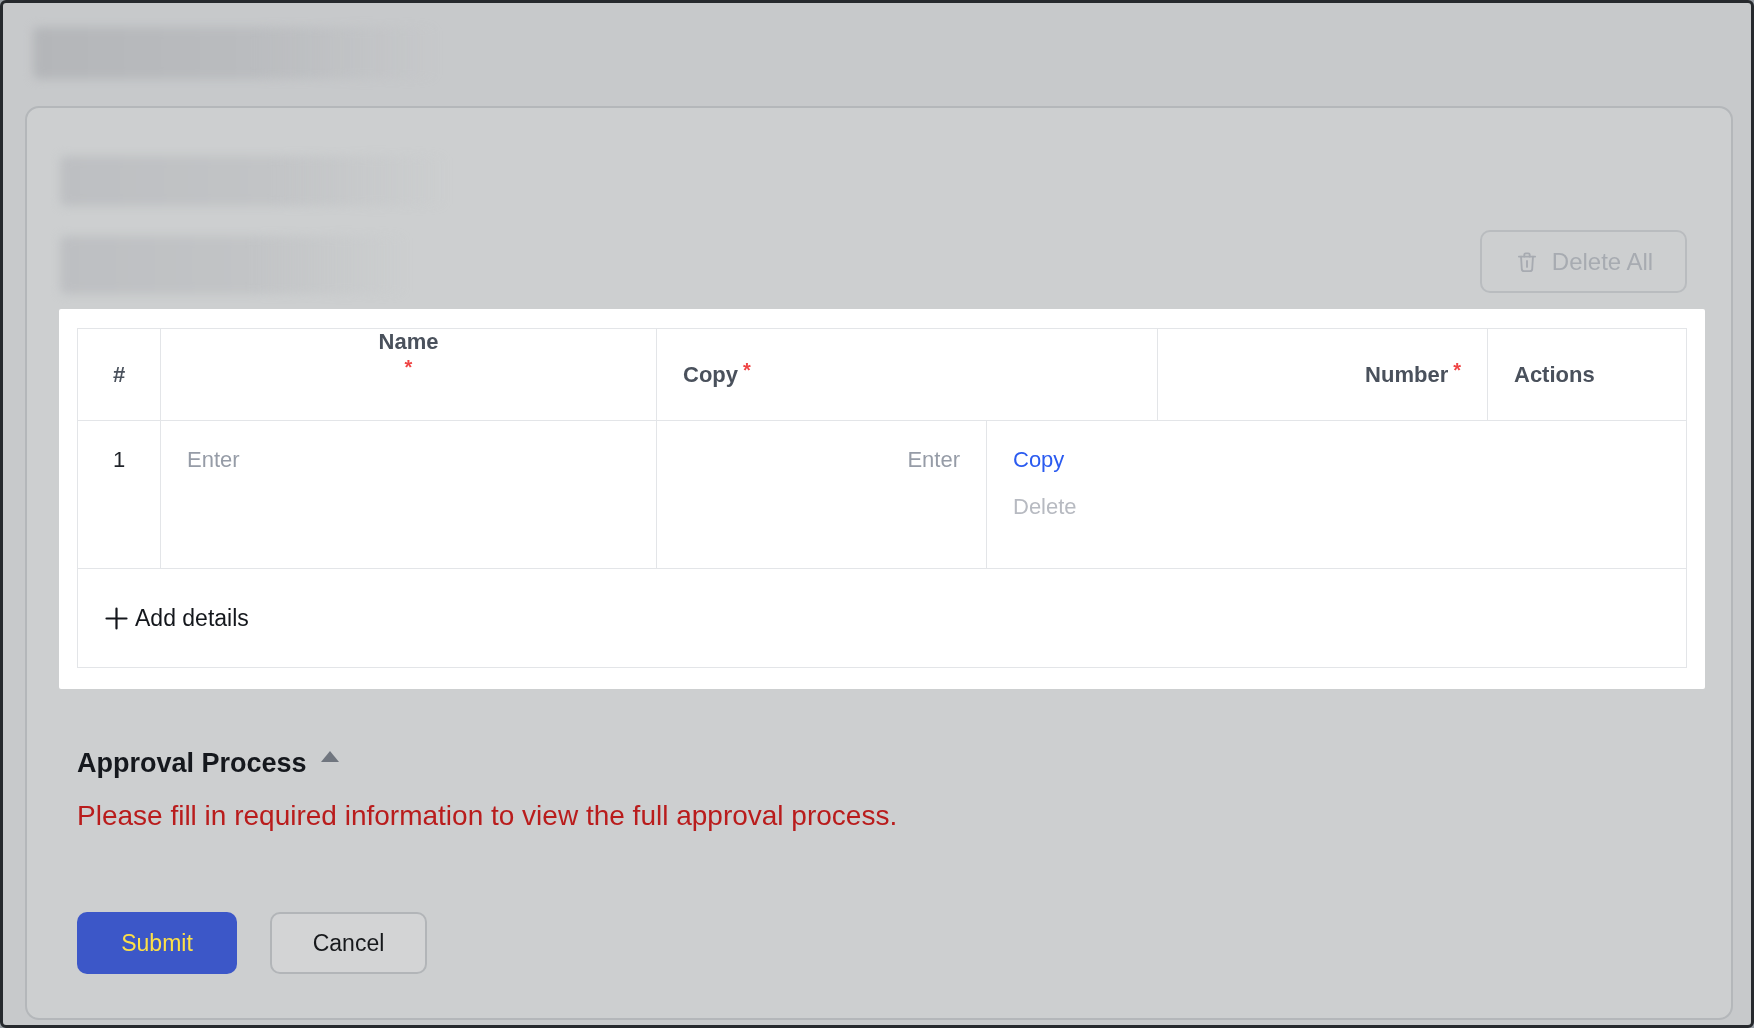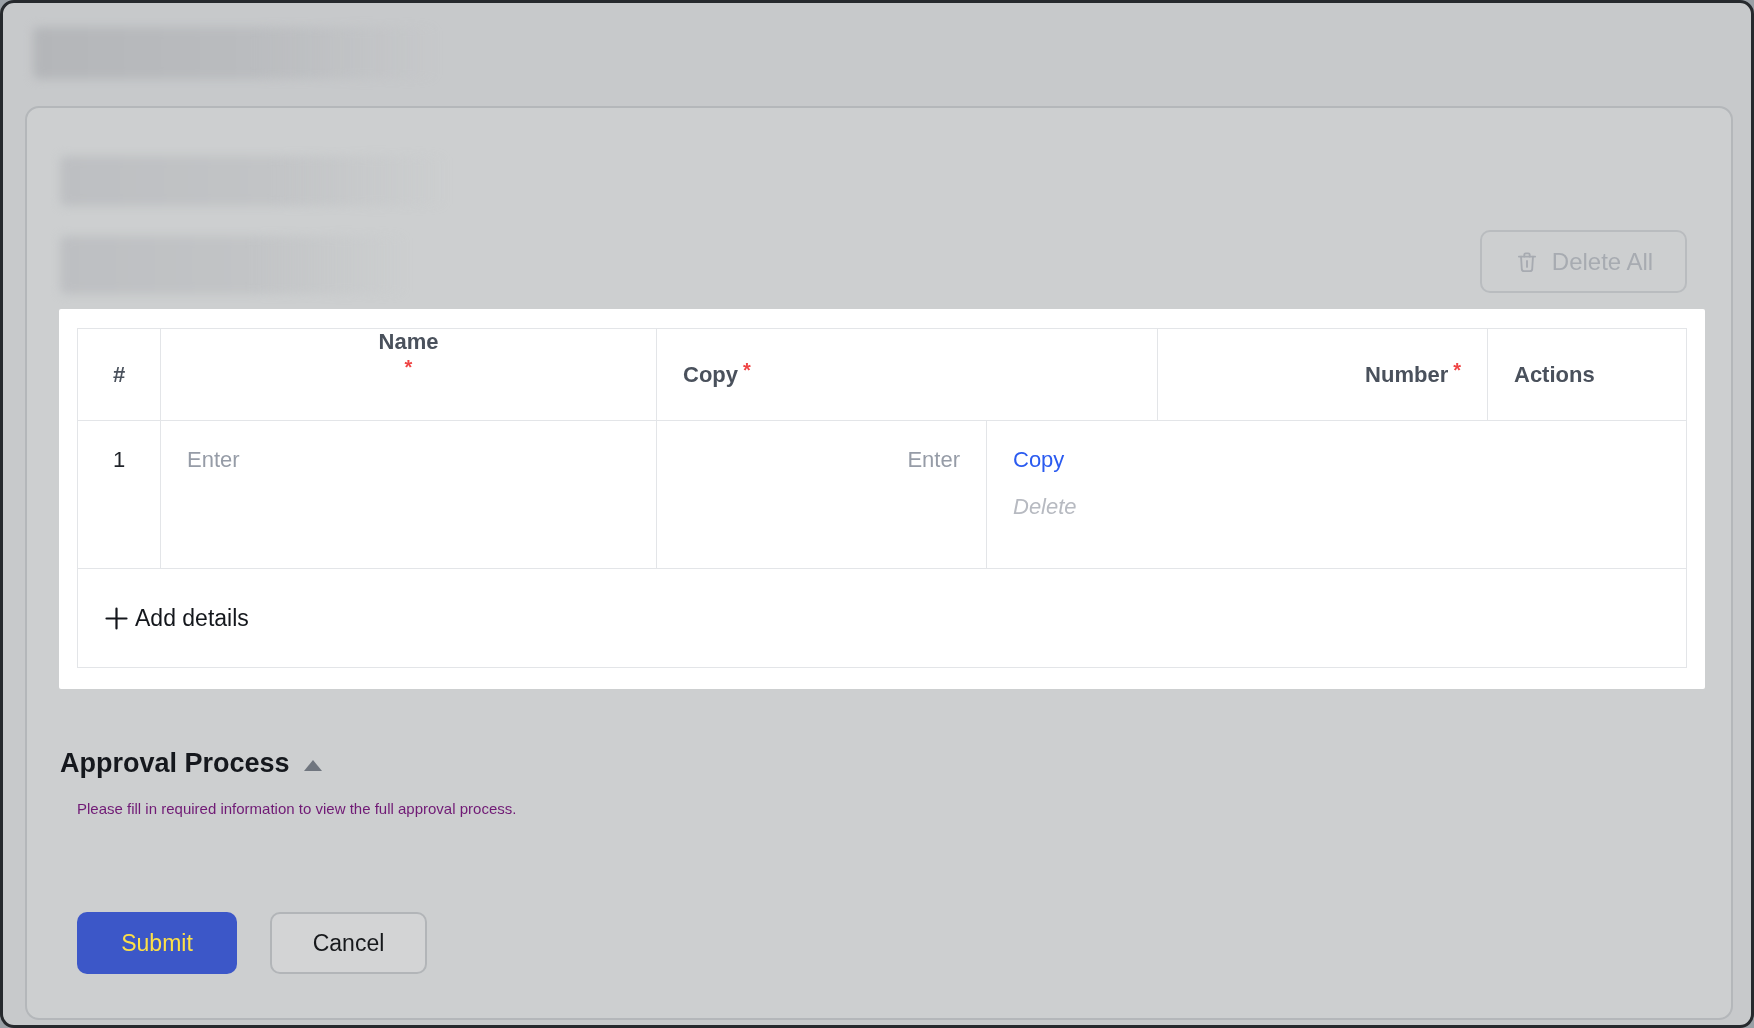--- a/index.html
+++ b/index.html
@@ -11,7 +11,7 @@
   .frame {
     position:relative; width:1754px; height:1028px;
     background:#c7c9cb;
-    border:3px solid #26292d; border-radius:14px;
+    border:3px solid #26292d; border-radius:6px;
     overflow:hidden;
     padding-left:40px;
   }

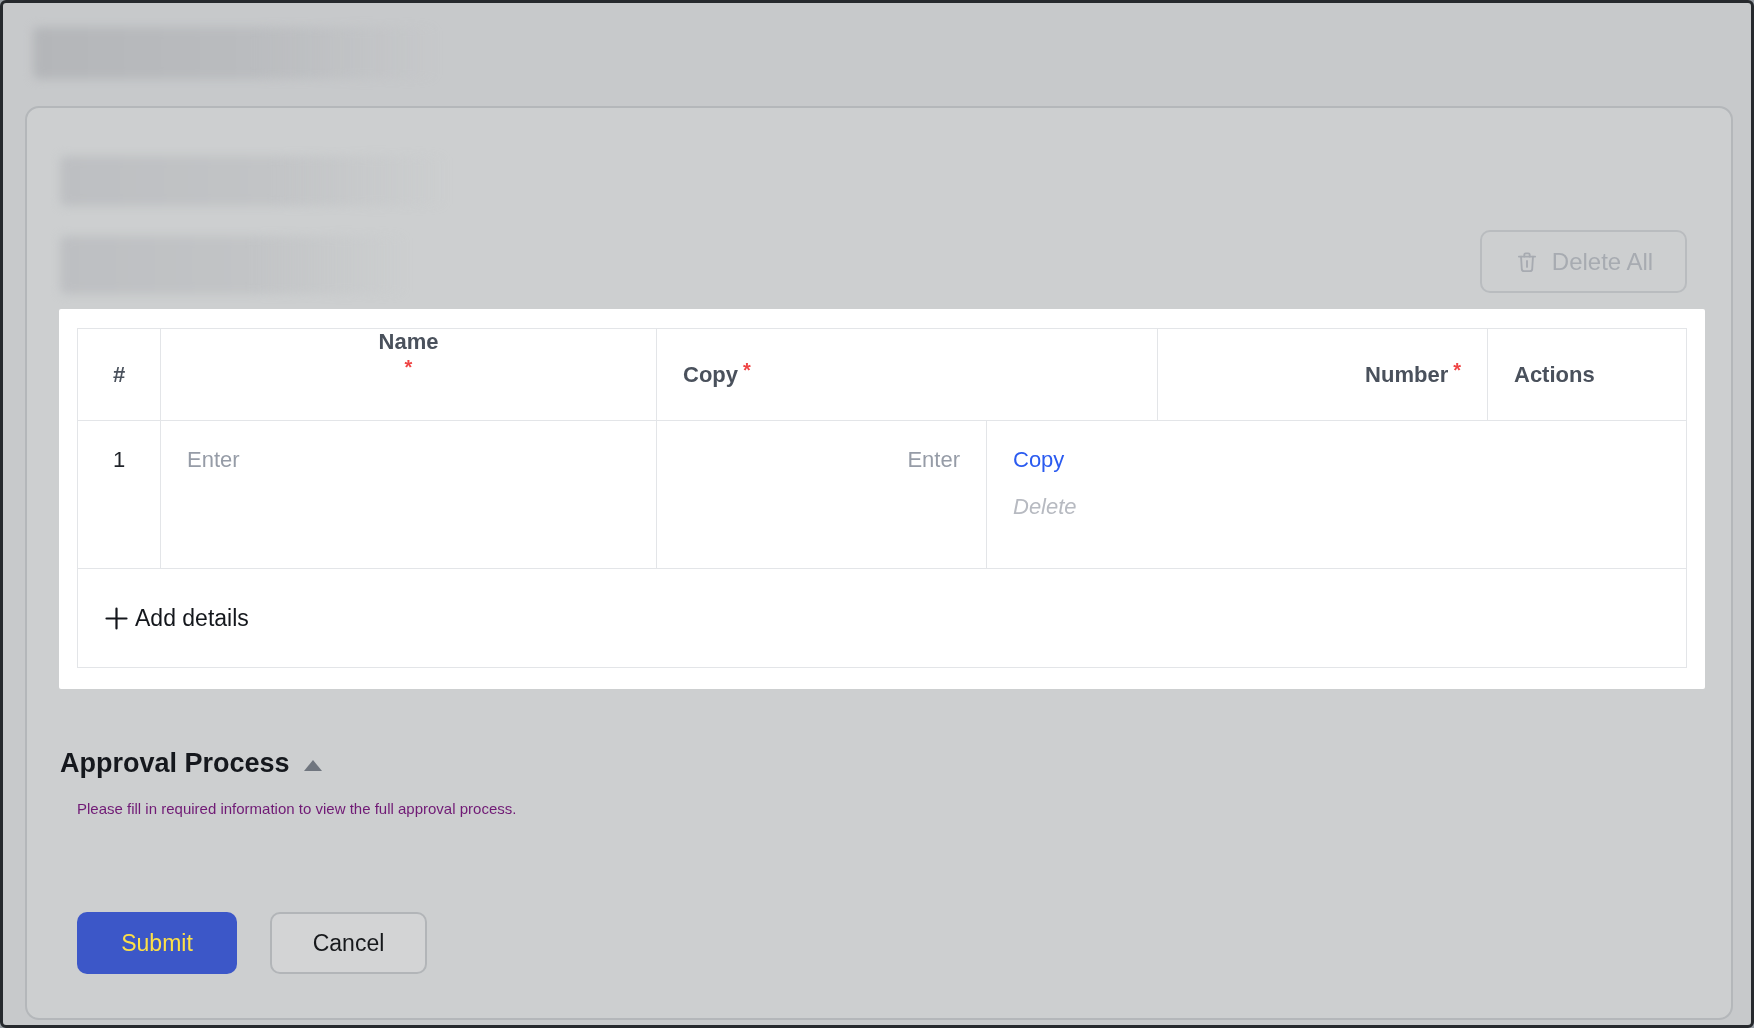--- a/index.html
+++ b/index.html
@@ -84,7 +84,7 @@
   .num-cell { text-align:right; }
   .actions-cell { display:flex; flex-direction:column; align-items:flex-start; gap:21px; }
   .link-copy   { color:#2b5bf0; text-decoration:none; cursor:pointer; }
-  .link-delete { color:#b7bac1; text-decoration:none; cursor:default;font-style:italic; }
+  .link-delete { color:#b7bac1; text-decoration:none; cursor:default; }
 
   .tfoot {
     height:98px; display:flex; align-items:center; gap:6px;

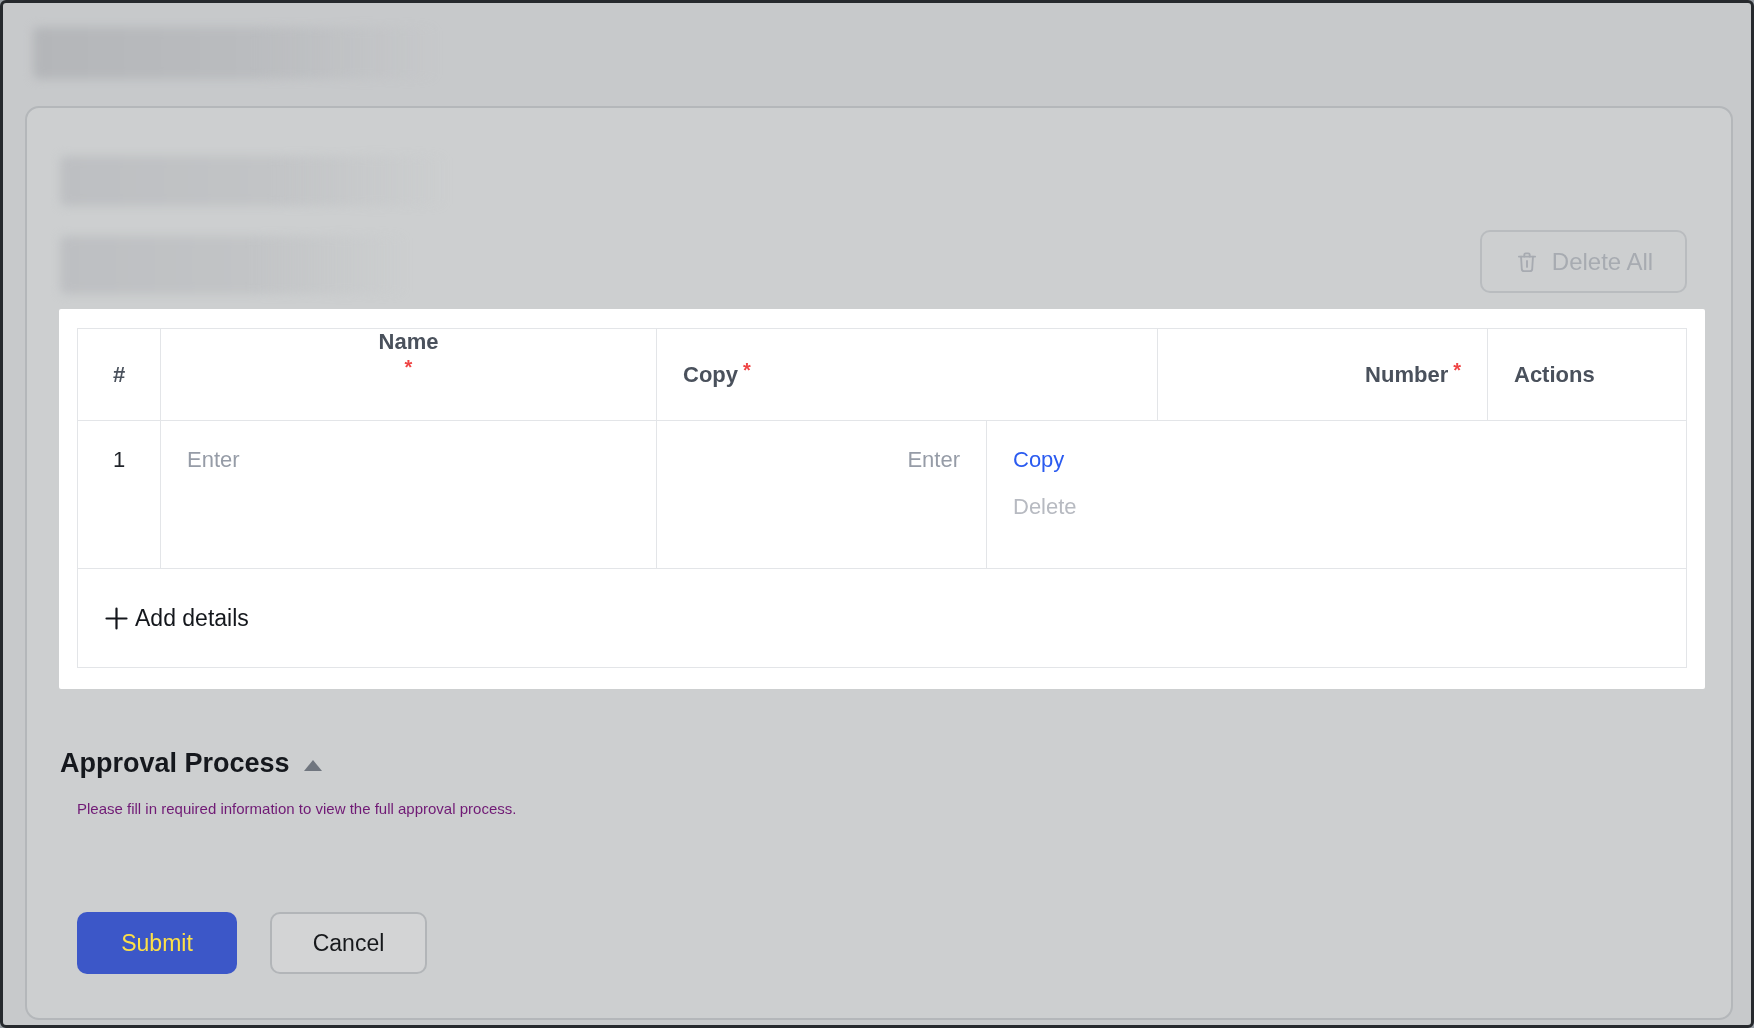--- a/index.html
+++ b/index.html
@@ -94,8 +94,8 @@
 
   
   .approval-head {
-    position:absolute; left:33px; top:640px;
-    display:flex; align-items:center; gap:14px; cursor:pointer;
+    position:absolute; left:50px; top:640px;
+    display:flex; gap:14px; cursor:pointer;
   }
   .approval-title { font-size:27px; font-weight:700; color:#15181d; }
   .caret-up {

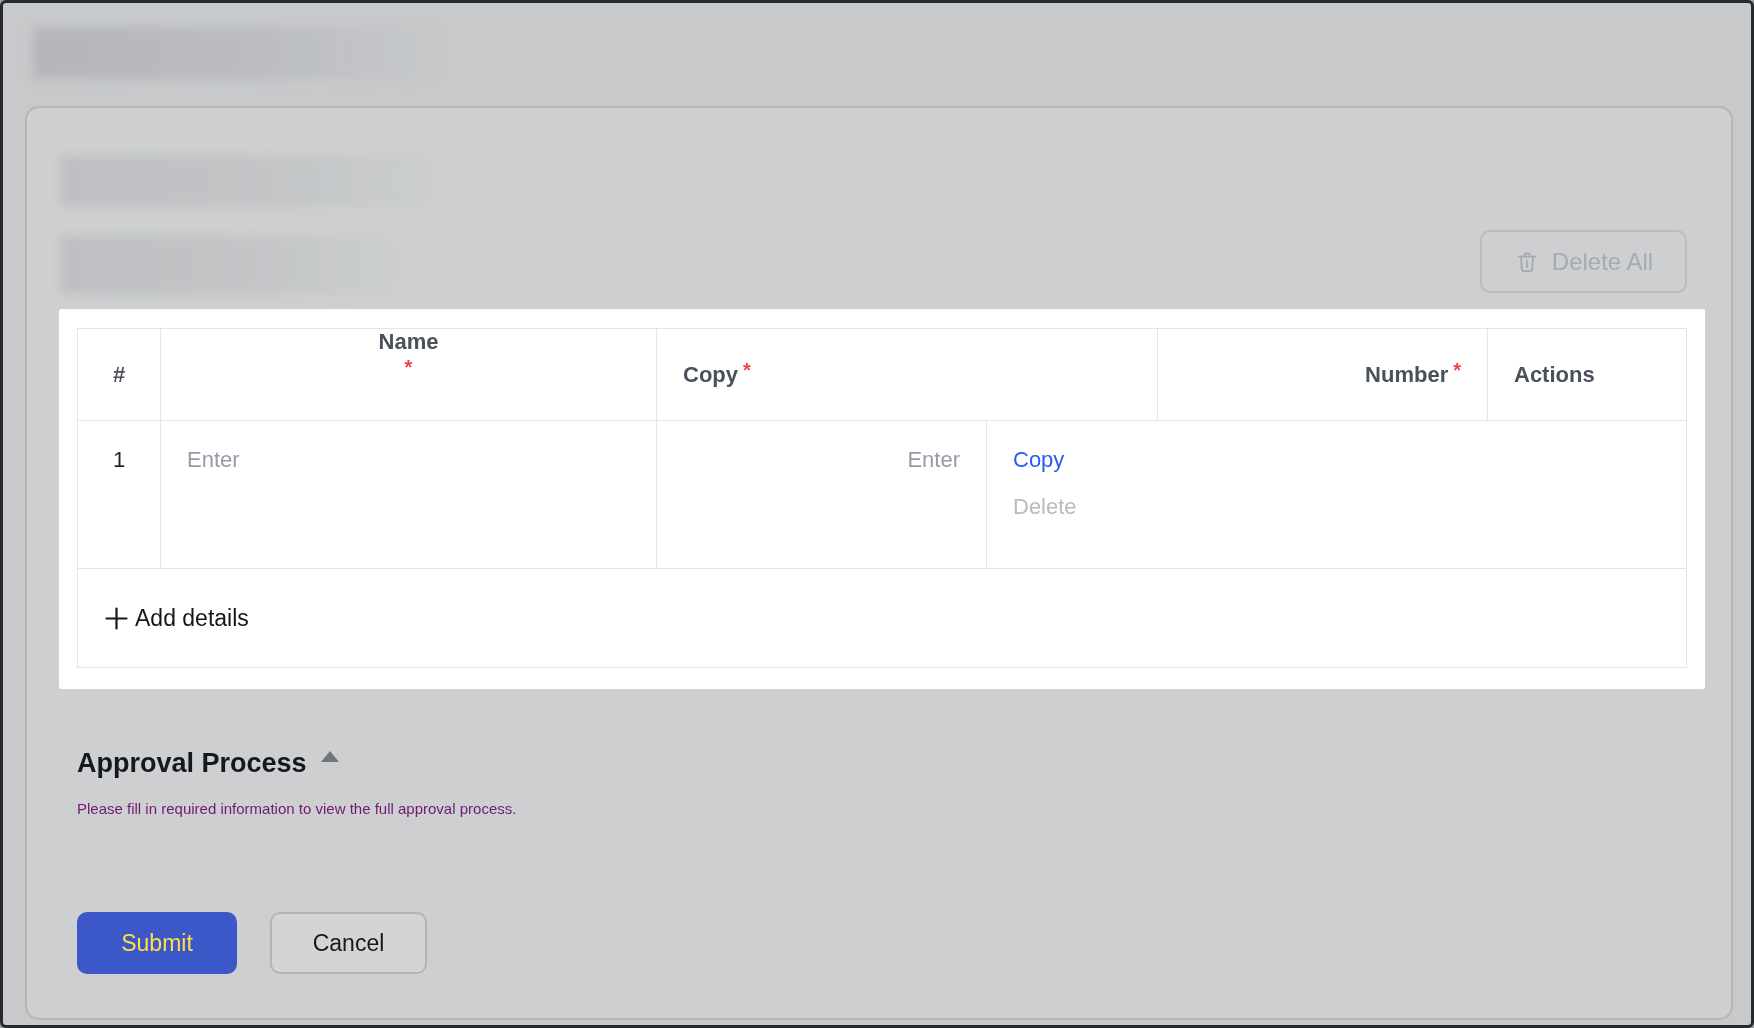--- a/index.html
+++ b/index.html
@@ -106,7 +106,7 @@
   }
   .approval-hint {
     position:absolute; left:50px; top:692px;
-    font-size:15px; color:#701a75;
+    font-size:28px; color:#b91c1c;
   }
 
   

